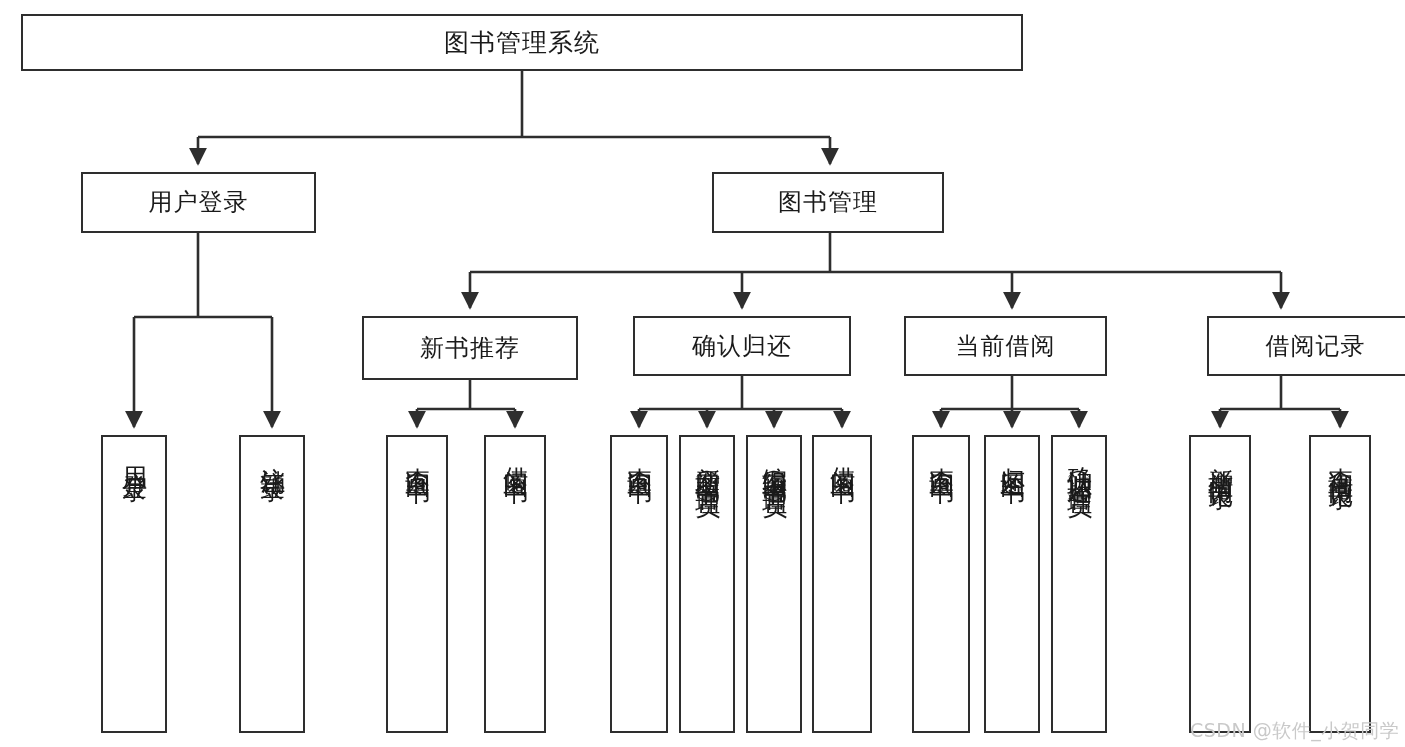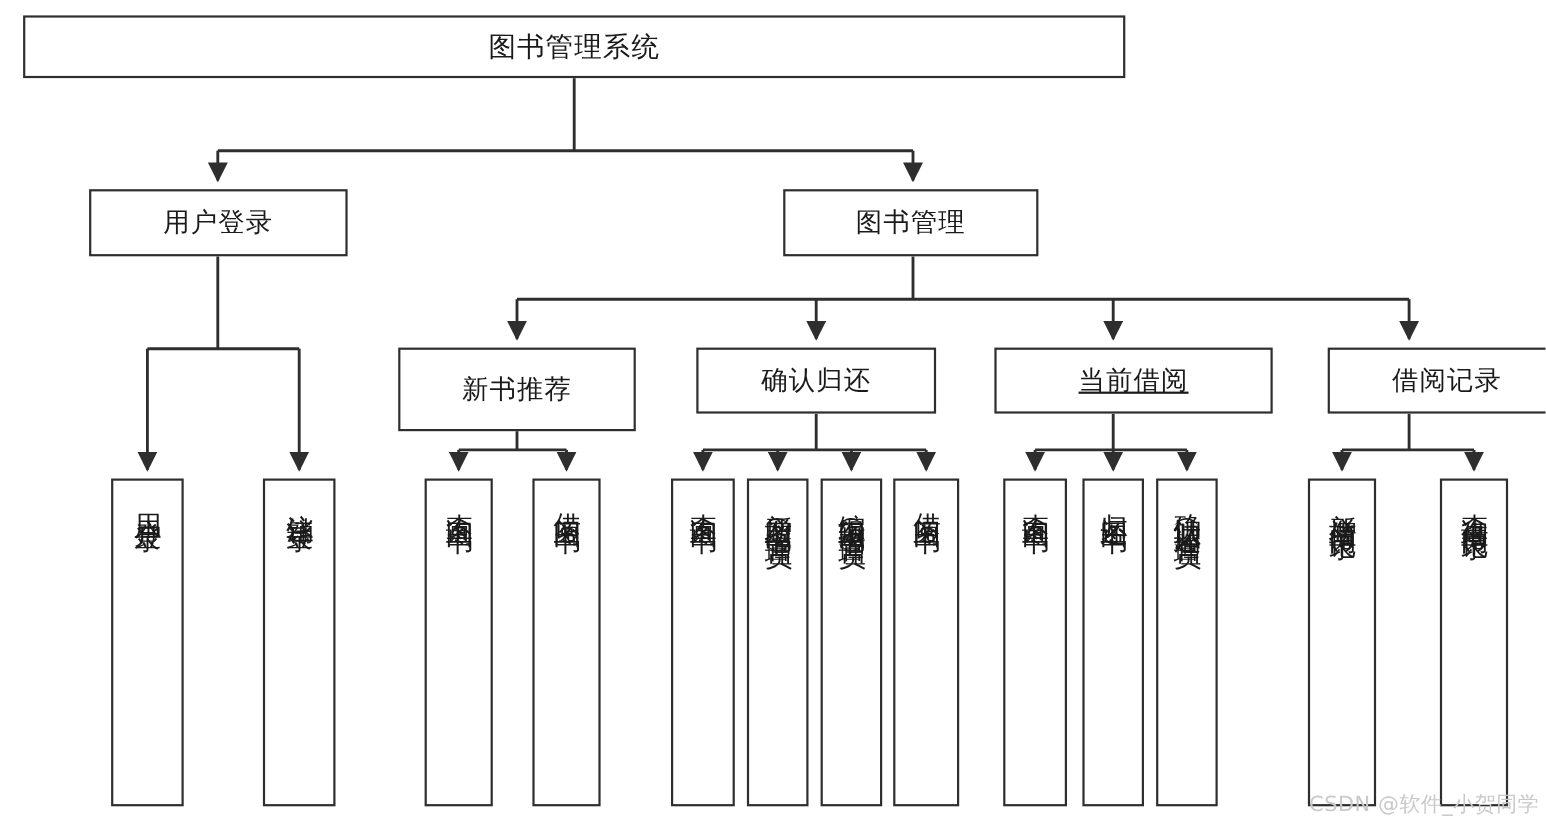--- a/index.html
+++ b/index.html
@@ -134,7 +134,7 @@
     <span class="node-label">图书管理</span>
   </div>
 
-  <div class="node-box horizontal" style="left:362px; top:316px; width:216px; height:76px;">
+  <div class="node-box horizontal" style="left:362px; top:316px; width:216px; height:64px;">
     <span class="node-label">新书推荐</span>
   </div>
   <div class="node-box horizontal" style="left:633px; top:316px; width:218px; height:60px;">

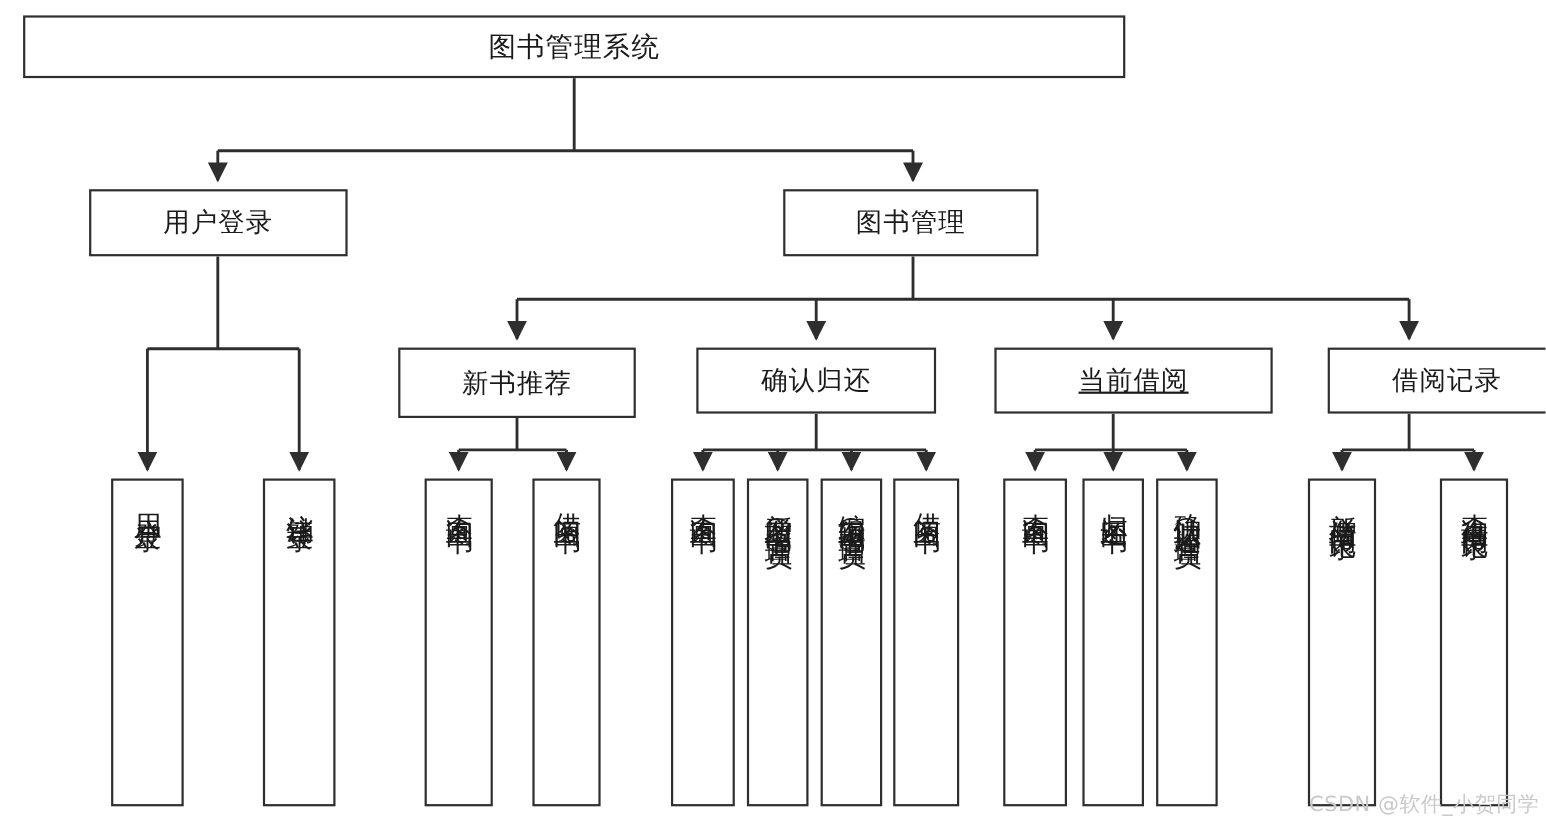--- a/index.html
+++ b/index.html
@@ -140,7 +140,7 @@
   <div class="node-box horizontal" style="left:633px; top:316px; width:218px; height:60px;">
     <span class="node-label">确认归还</span>
   </div>
-  <div class="node-box horizontal" style="left:904px; top:316px; width:253px; height:60px;text-decoration:underline;">
+  <div class="node-box horizontal" style="left:904px; top:316px; width:203px; height:60px;">
     <span class="node-label">当前借阅</span>
   </div>
   <div class="node-box horizontal" style="left:1207px; top:316px; width:217px; height:60px;">

